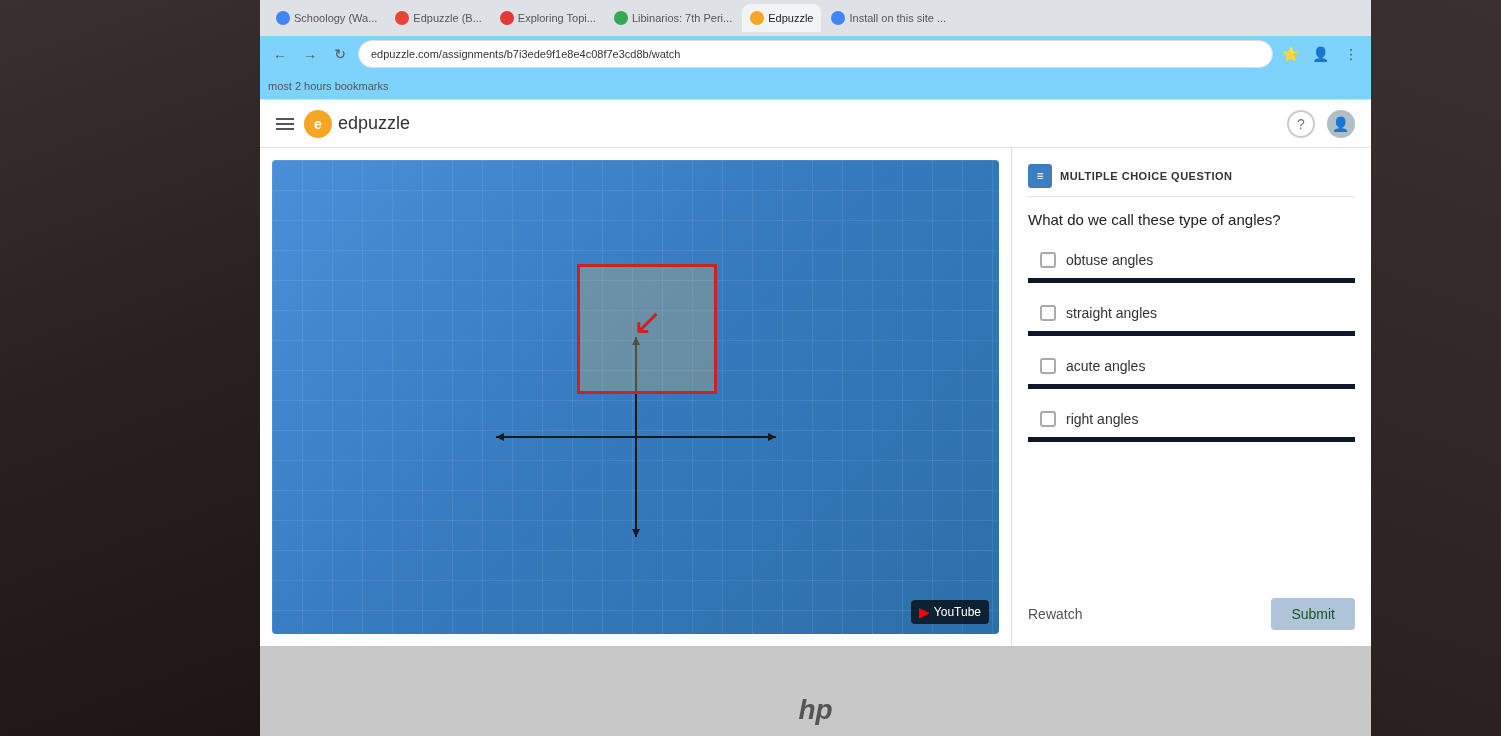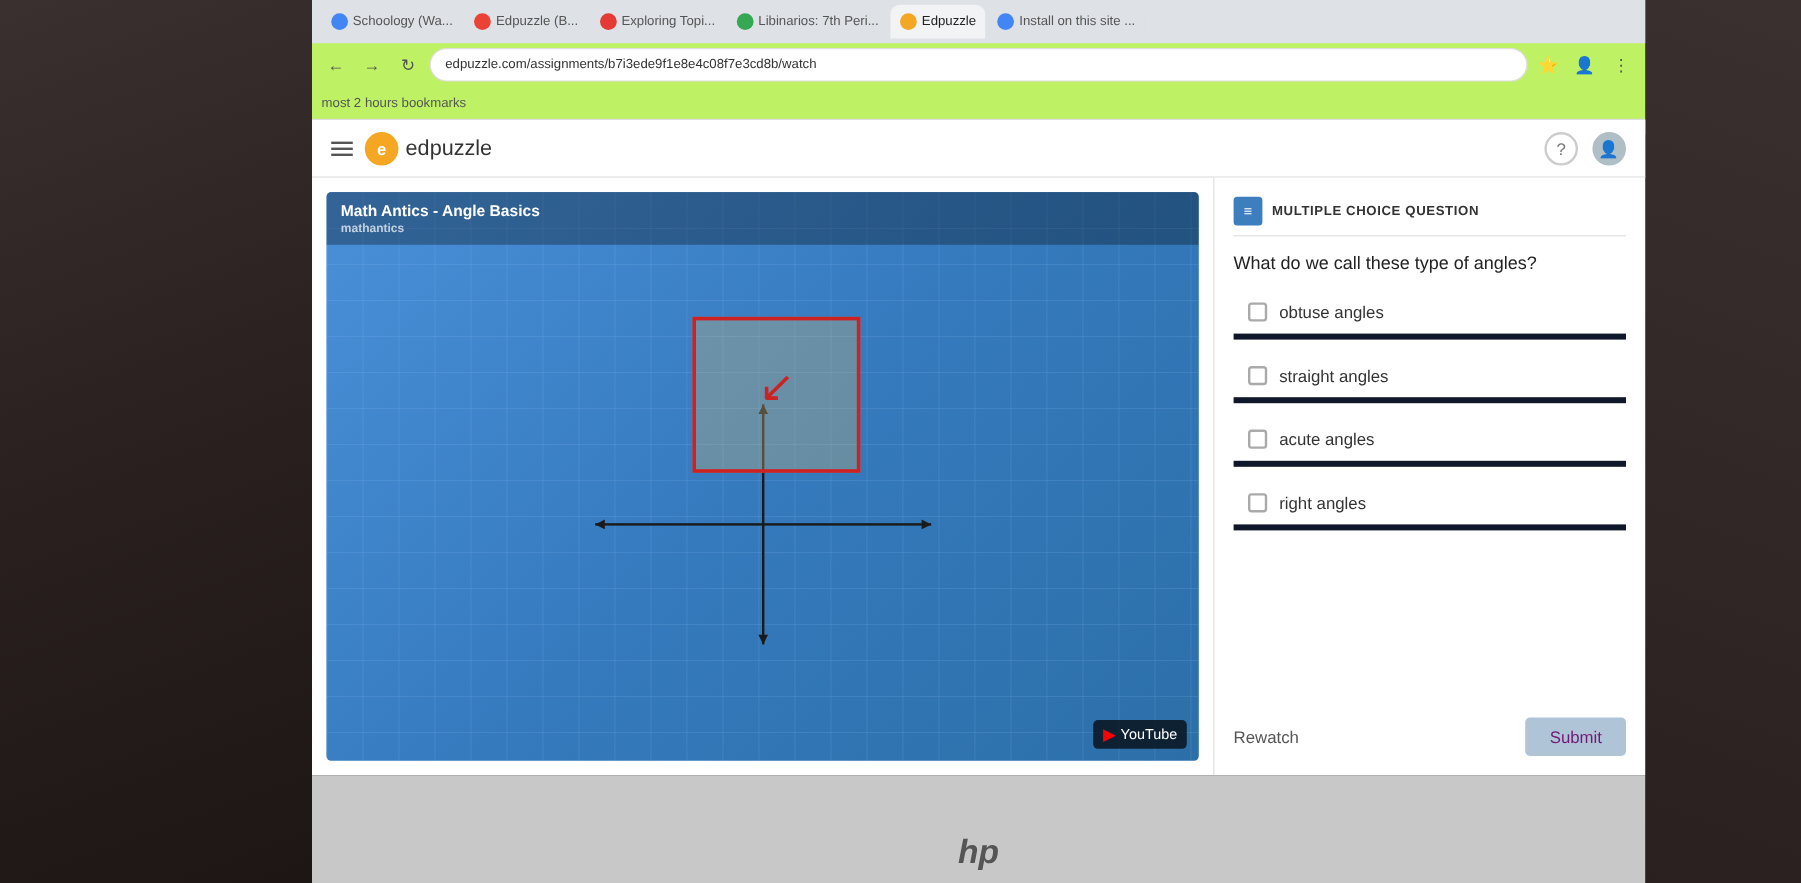--- a/index.html
+++ b/index.html
@@ -17,7 +17,7 @@
       position: absolute;
       top: 0; left: 260px; right: 130px;
       height: 112px;
-      background: #bef264;
+      background: #7dd3fc;
       border-bottom: 7px solid #1d4ed8;
     }
 

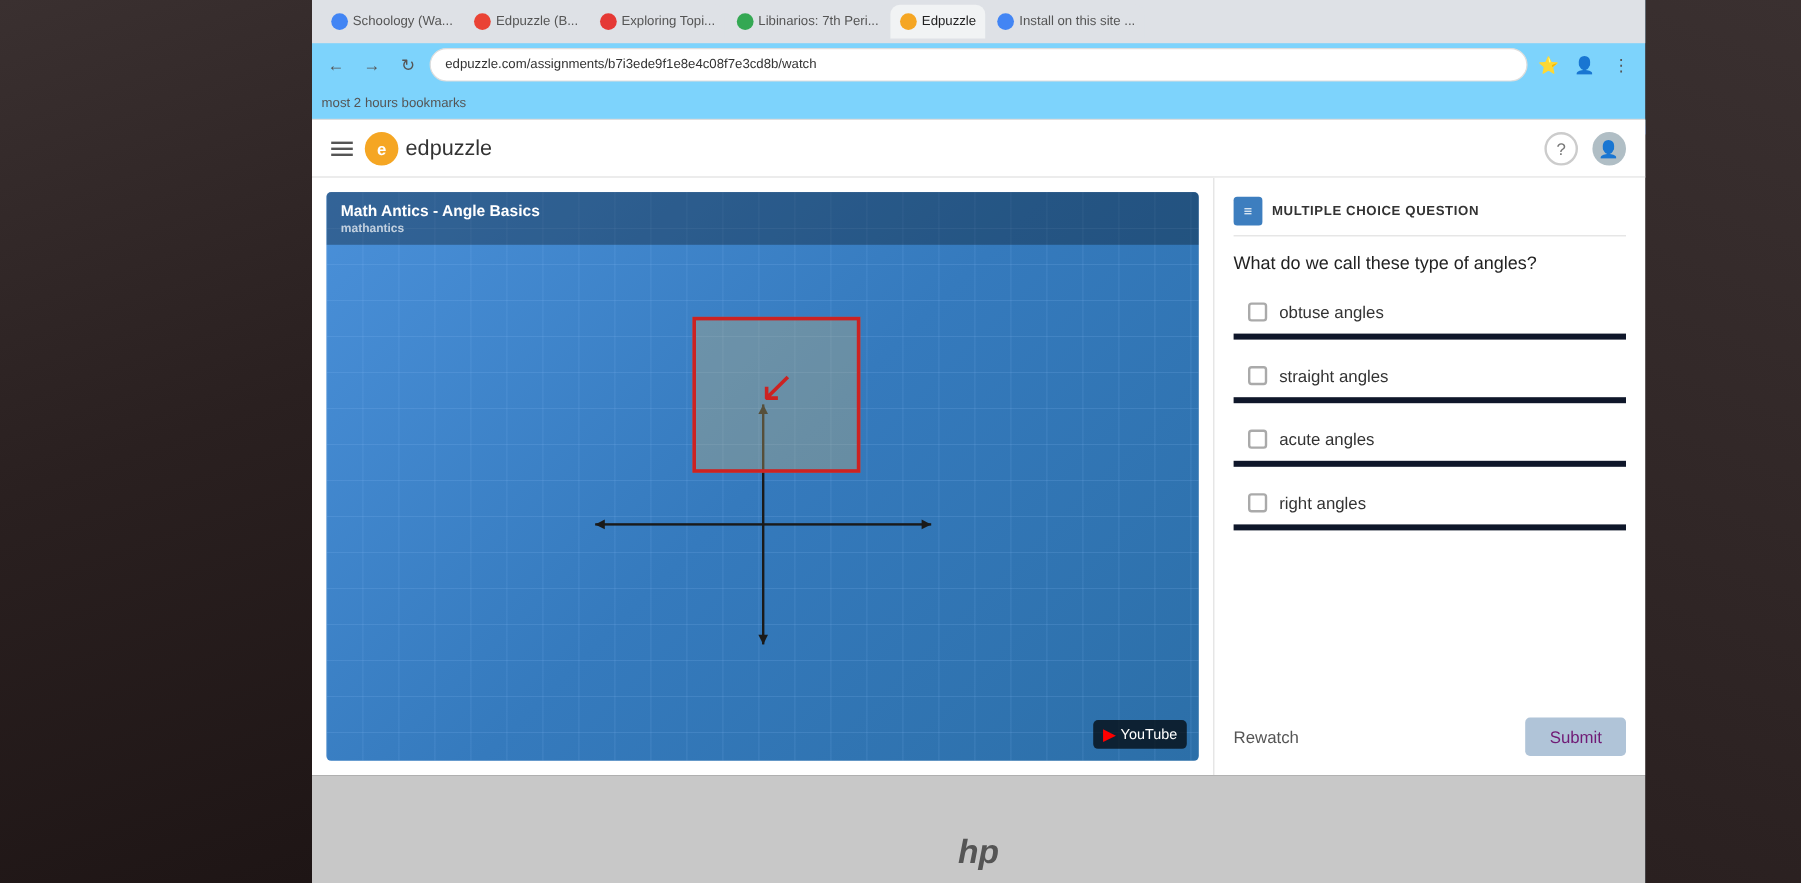--- a/index.html
+++ b/index.html
@@ -633,10 +633,6 @@
     <div class="video-area">
       <div class="video-container">
         <div class="video-grid"></div>
-        <div class="video-title-bar">
-          <div>Math Antics - Angle Basics</div>
-          <div class="video-subtitle">mathantics</div>
-        </div>
 
         <div class="axes-container">
           <div class="axis-h">

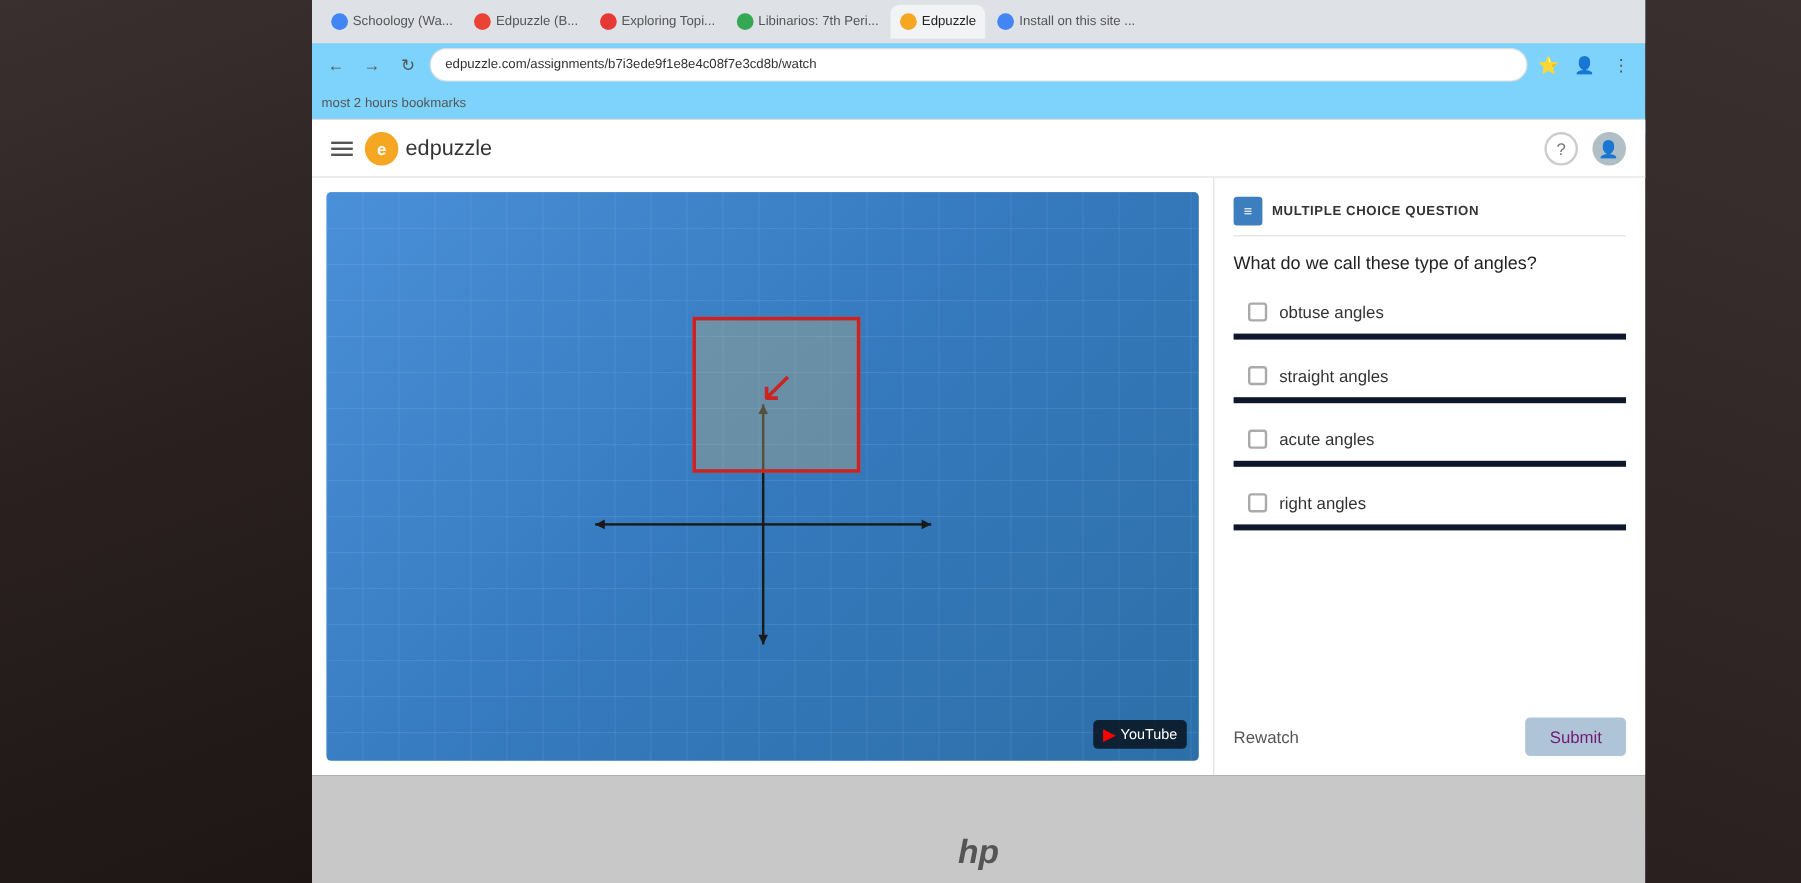--- a/index.html
+++ b/index.html
@@ -446,7 +446,7 @@
 
     .submit-btn {
       background: #b0c4d8;
-      color: #701a75;
+      color: #14532d;
       border: none;
       border-radius: 4px;
       padding: 8px 20px;

